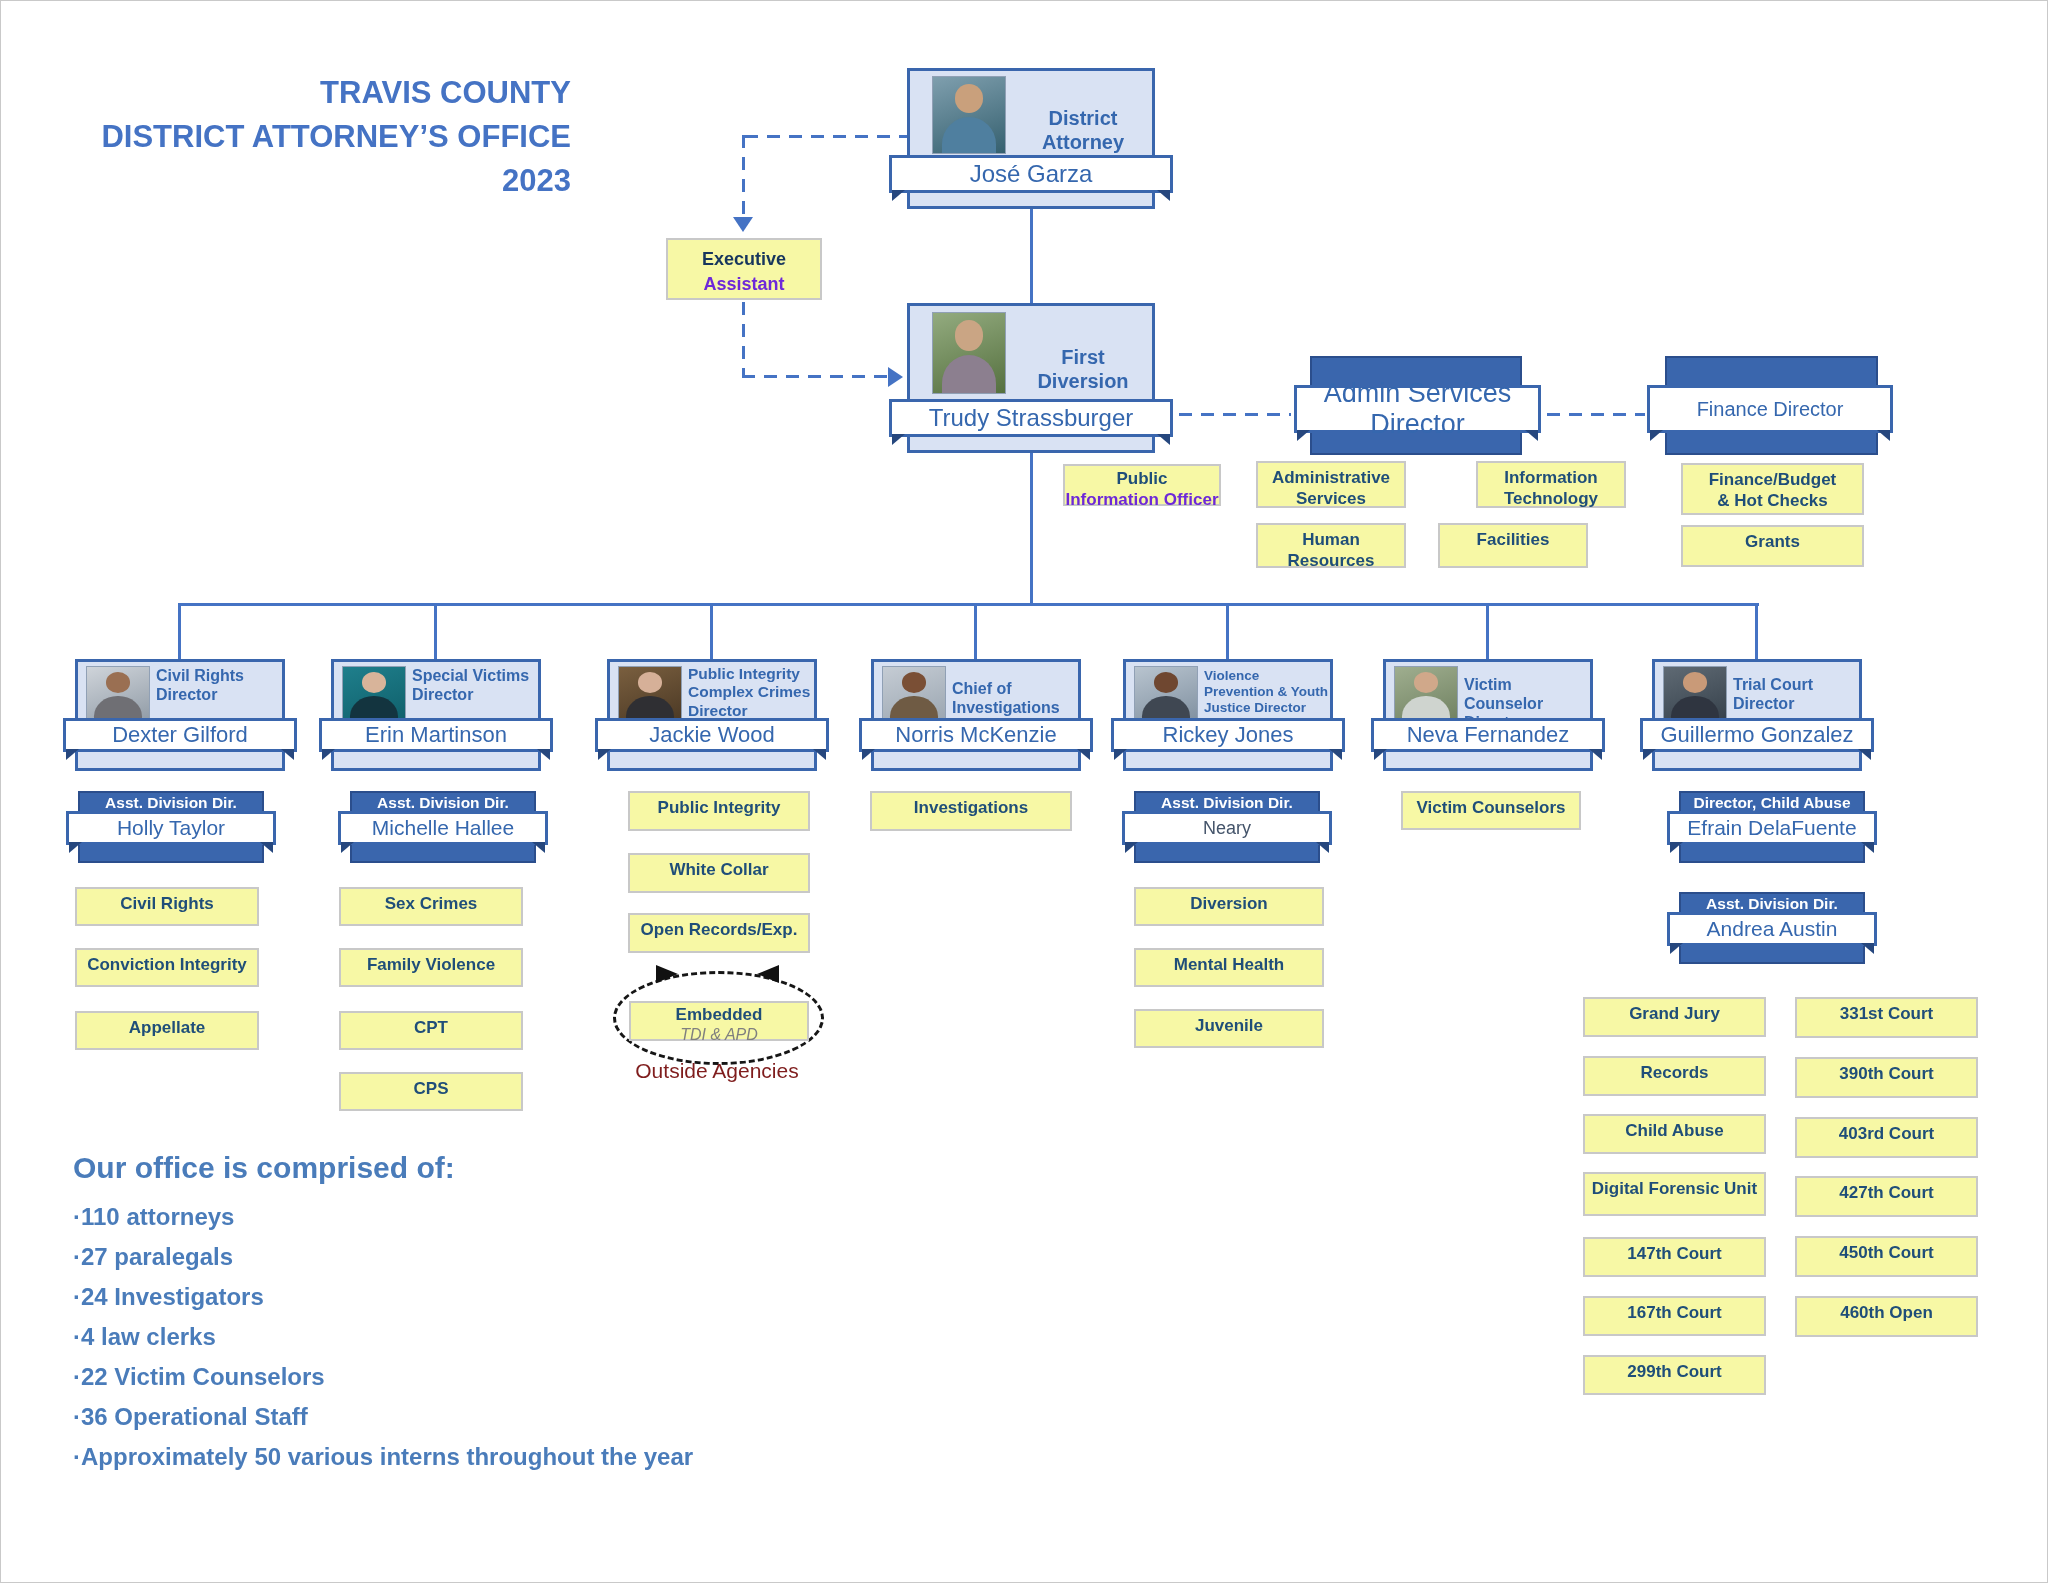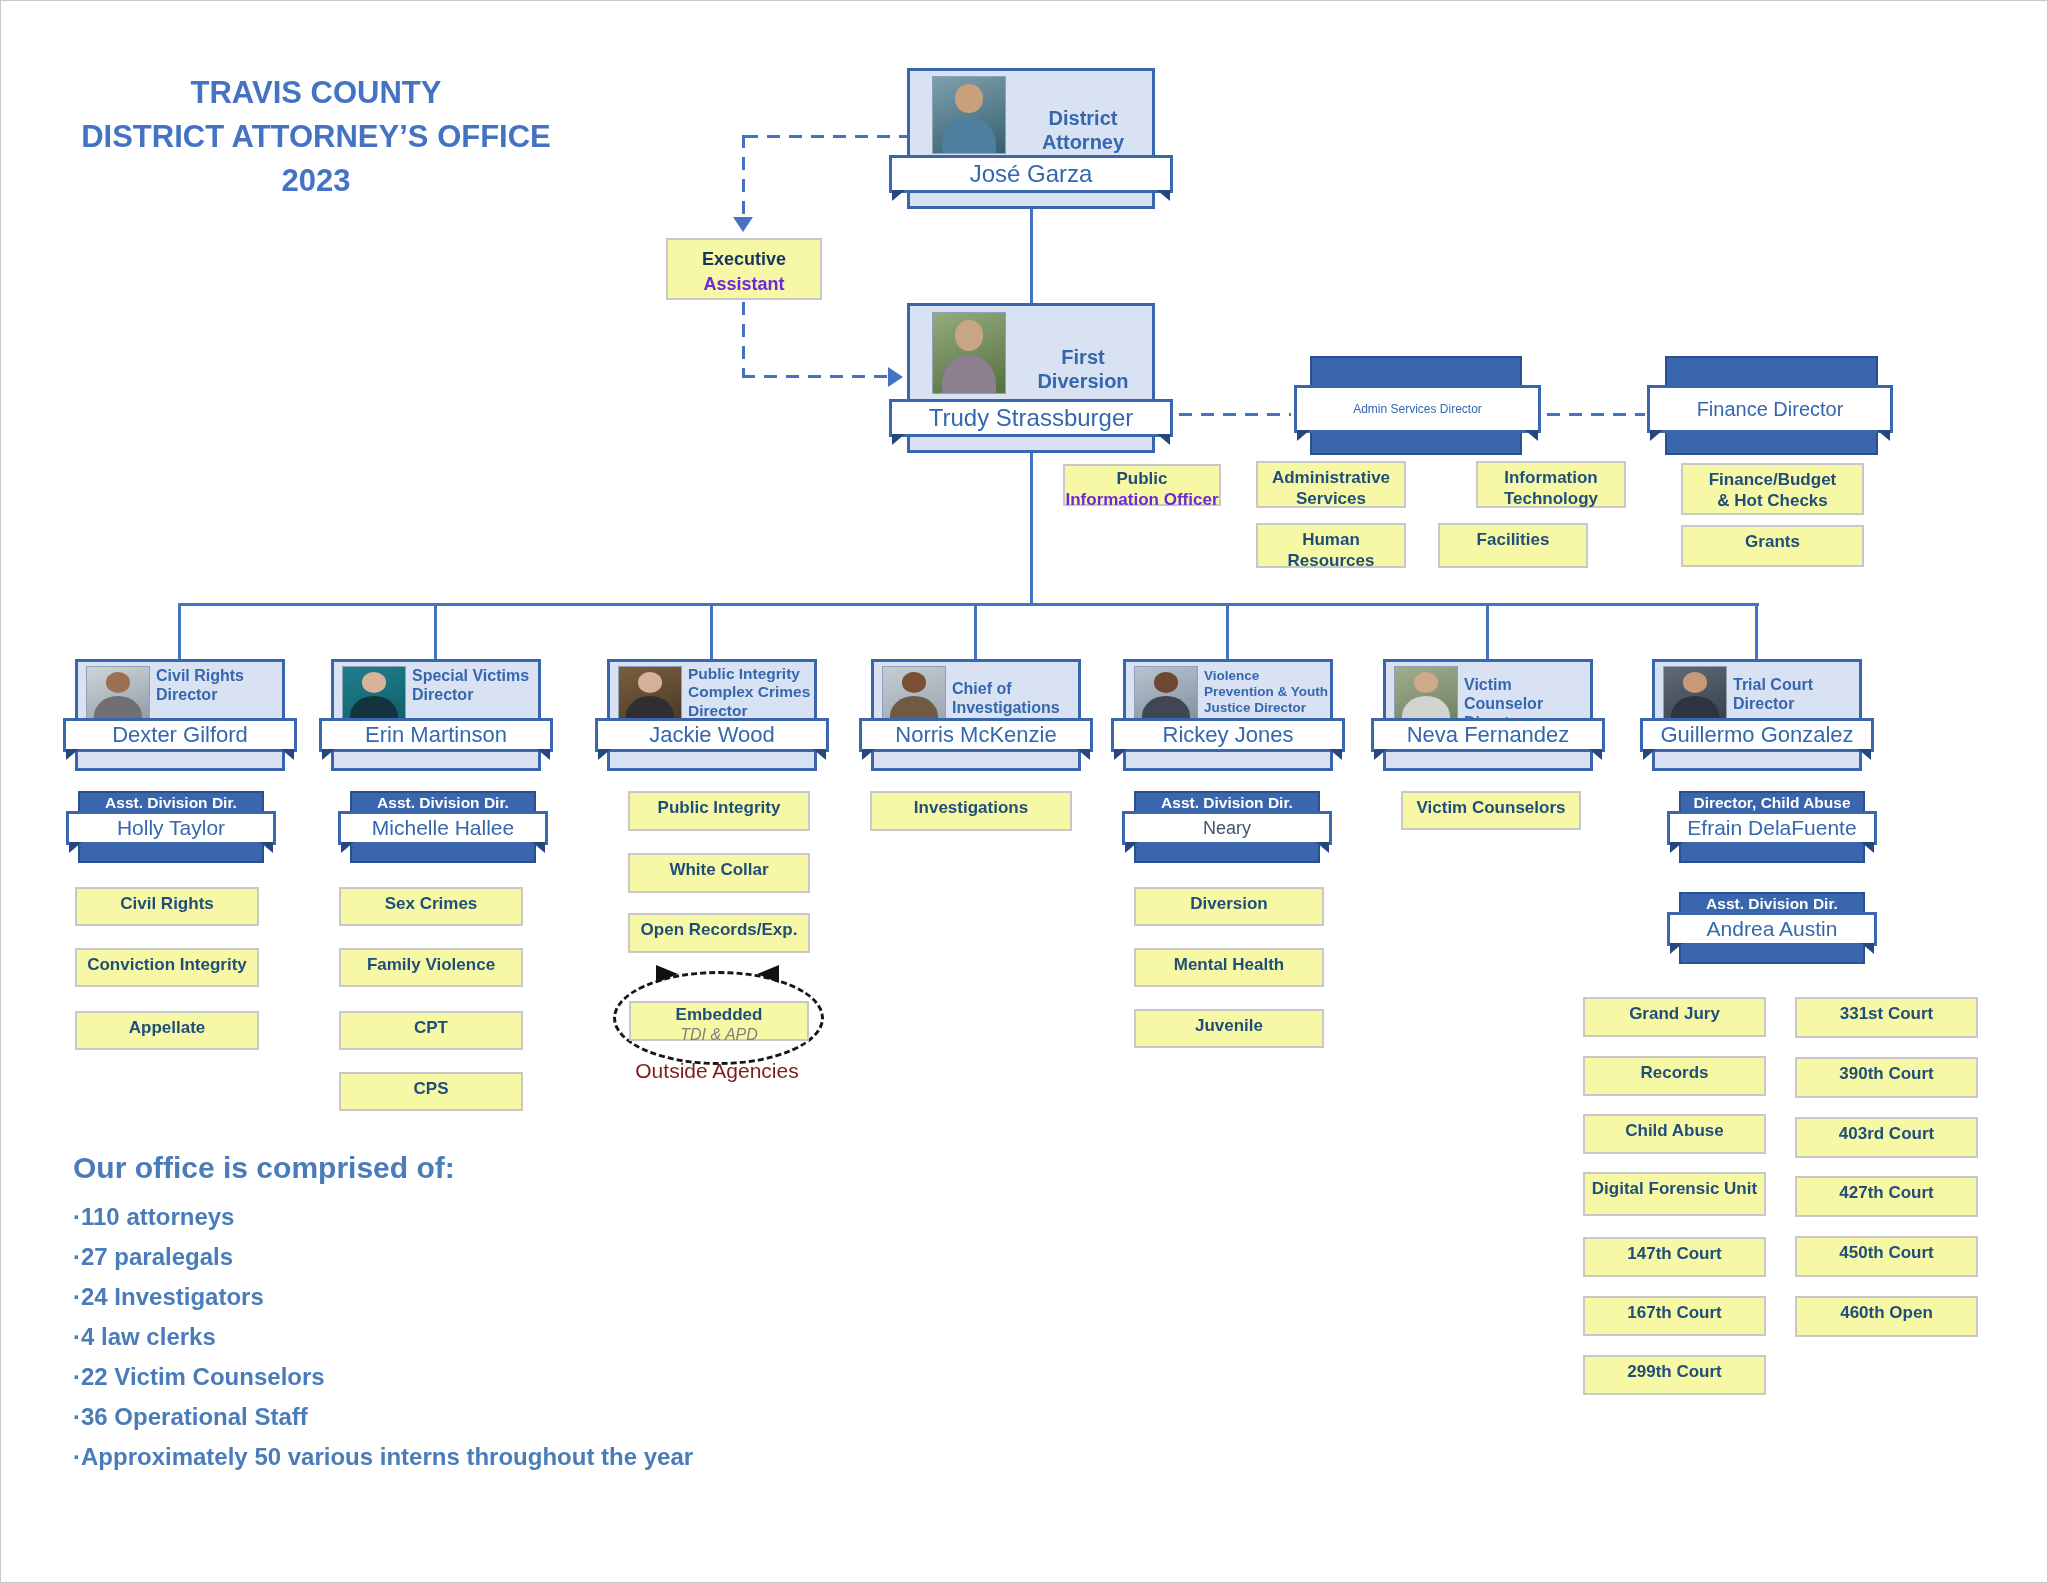--- a/index.html
+++ b/index.html
@@ -50,7 +50,7 @@
 
 <div id="canvas">
 
-  <div class="abs org-title" style="left:60px;top:70px;width:510px;">
+  <div class="abs org-title" style="left:60px;top:70px;width:510px;text-align:right;">
     <div>TRAVIS COUNTY</div>
     <div>DISTRICT ATTORNEY’S OFFICE</div>
     <div>2023</div>

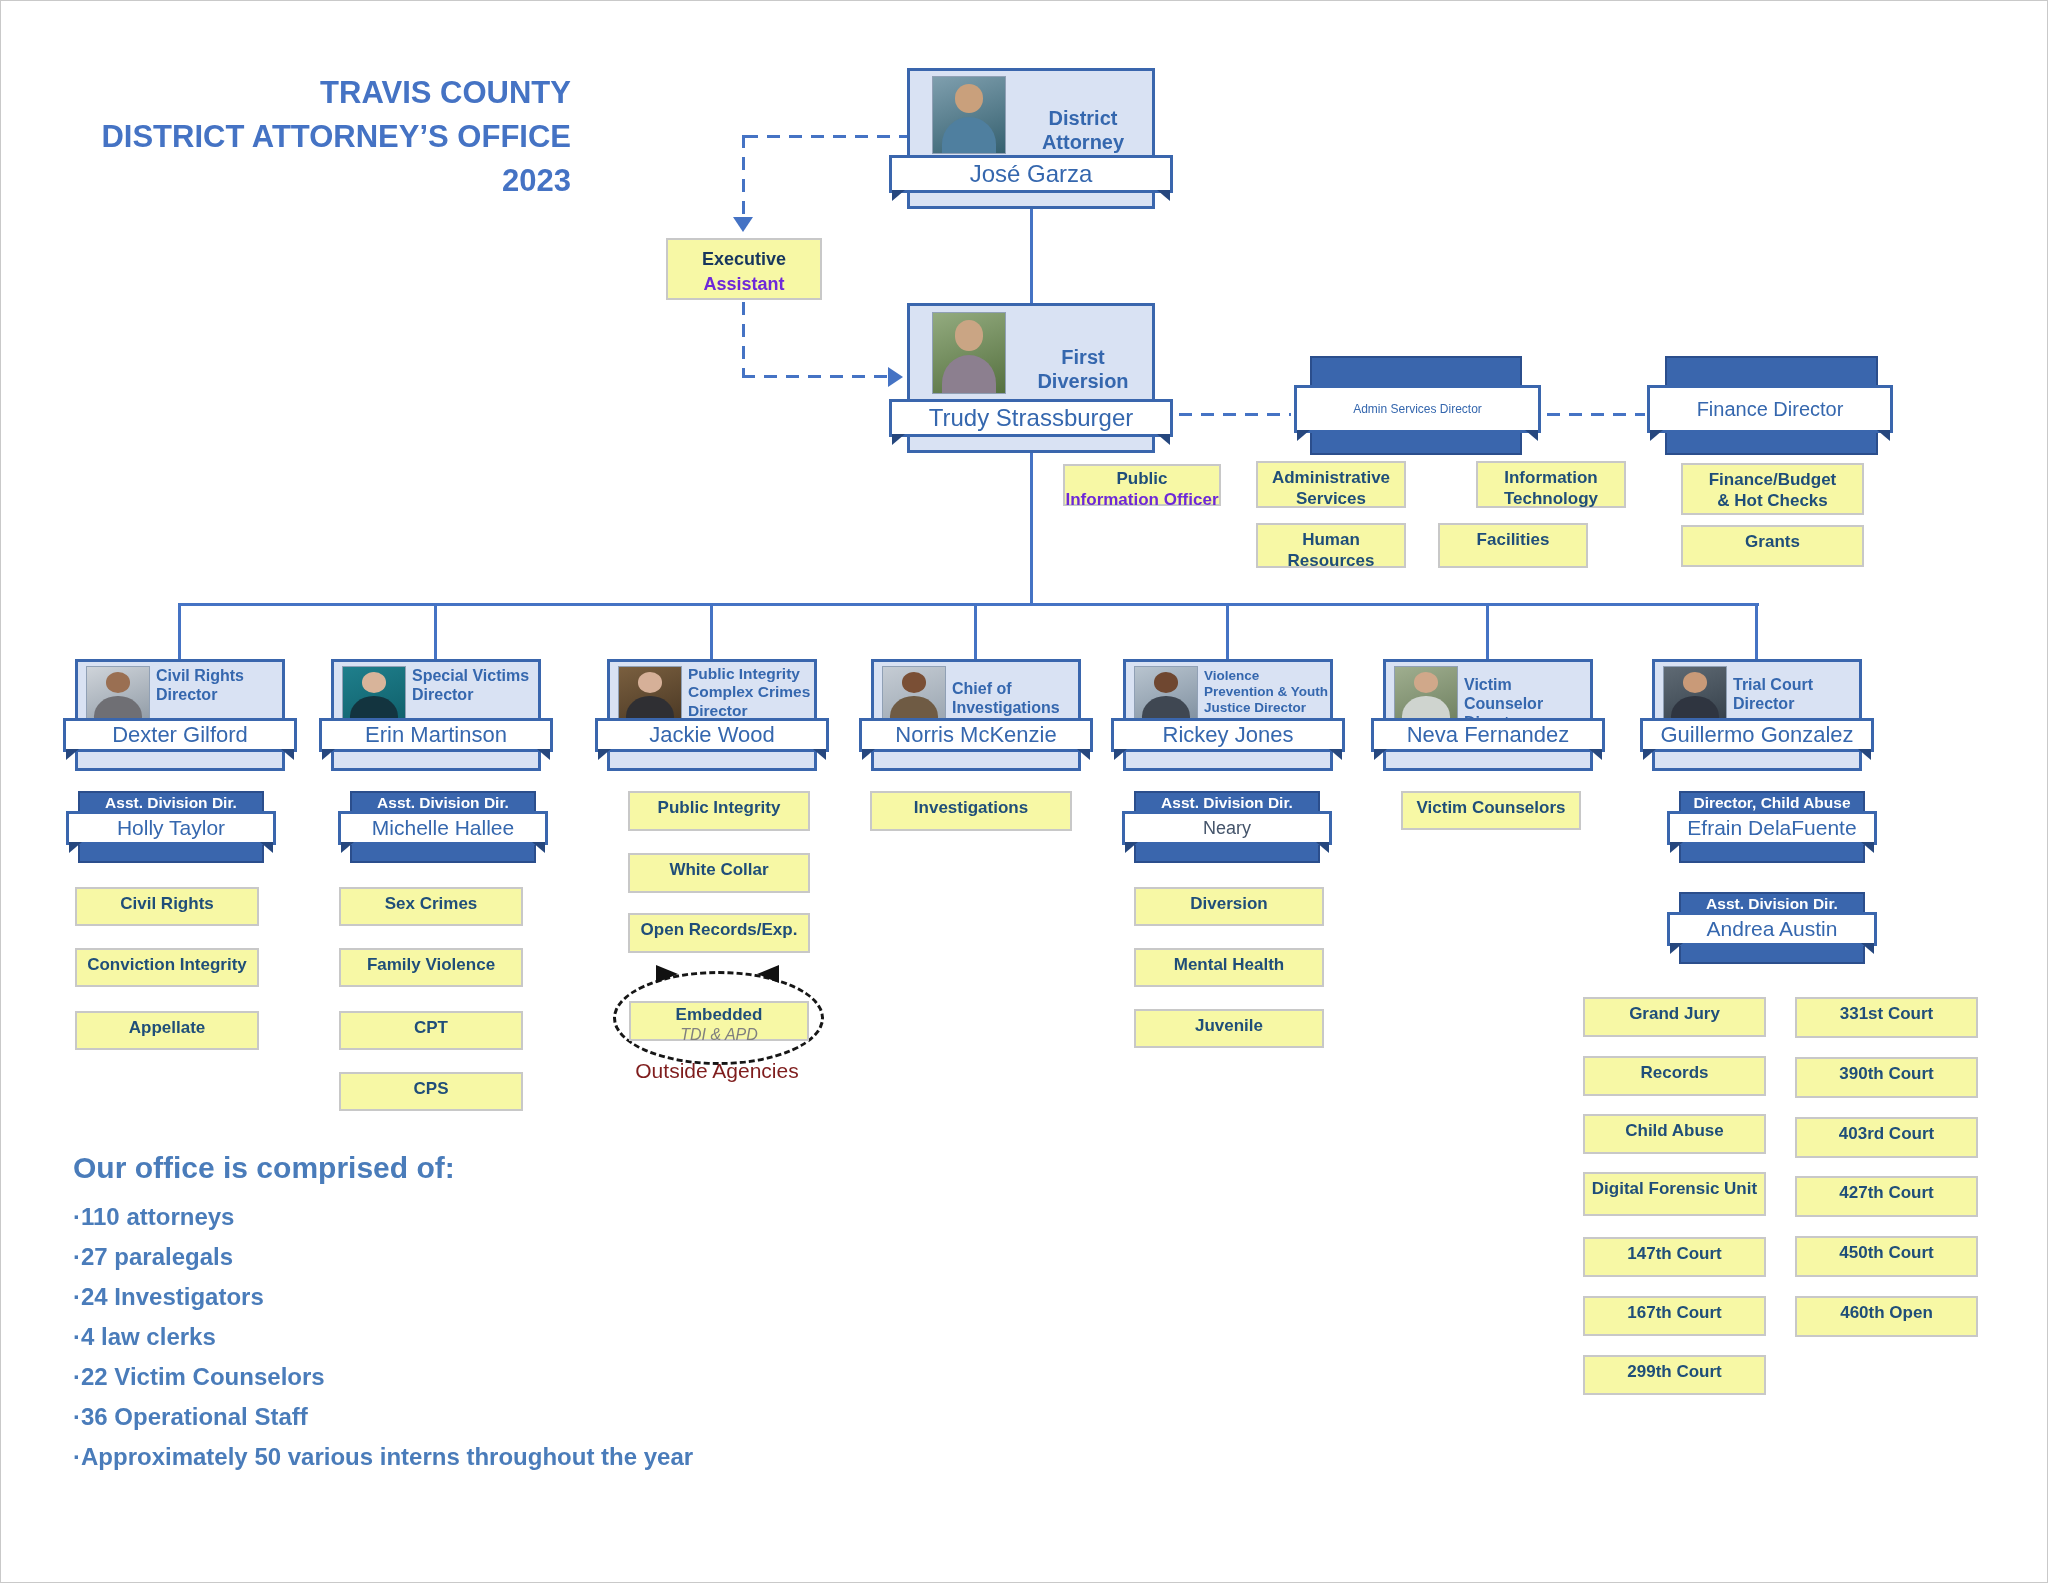--- a/index.html
+++ b/index.html
@@ -99,7 +99,7 @@
   </div>
 
   <div class="abs banner-back" style="left:1309px;top:355px;width:212px;height:99px;"></div>
-  <div class="abs plate notch" style="left:1293px;top:384px;width:247px;height:48px;font-size:12px;">
+  <div class="abs plate notch" style="left:1293px;top:384px;width:247px;height:48px;font-size:27px;">
     <span>Admin Services Director</span>
   </div>
 

